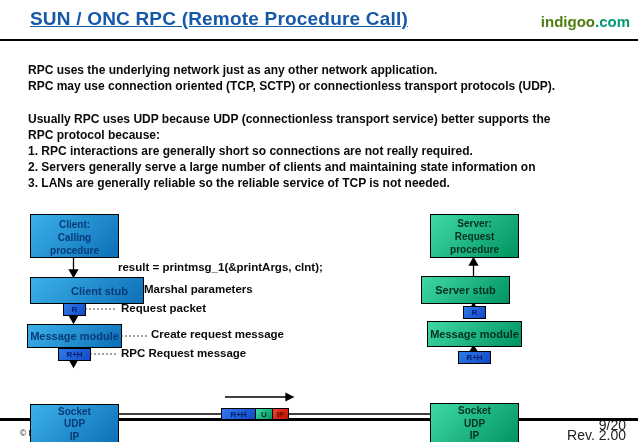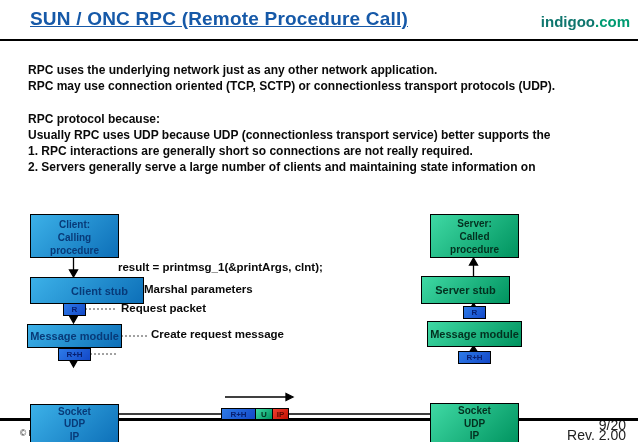--- a/index.html
+++ b/index.html
@@ -15,7 +15,7 @@
     text-decoration:underline; white-space:nowrap; letter-spacing:0.2px;
   }
   .logo { position:absolute; right:8px; top:13px; font-size:15px; font-weight:bold; white-space:nowrap; }
-  .logo .name { color:#0f766e; }
+  .logo .name { color:#4d7c0f; }
   .logo .tld  { color:#009B72; }
   .header-rule { position:absolute; left:0; top:39px; width:638px; height:2px; background:#000; }
 

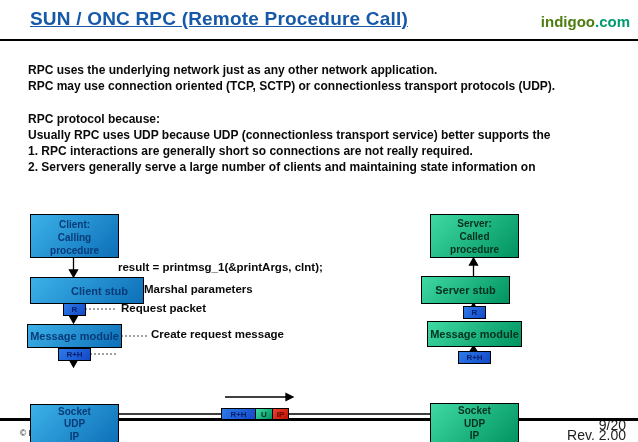--- a/index.html
+++ b/index.html
@@ -92,8 +92,8 @@
     <div class="body-line">RPC uses the underlying network just as any other network application.</div>
     <div class="body-line">RPC may use connection oriented (TCP, SCTP) or connectionless transport protocols (UDP).</div>
     <div class="body-line"></div>
+    <div class="body-line">Usually RPC uses UDP because UDP (connectionless transport service) better supports the</div>
     <div class="body-line">RPC protocol because:</div>
-    <div class="body-line">Usually RPC uses UDP because UDP (connectionless transport service) better supports the</div>
     <div class="body-line">1. RPC interactions are generally short so connections are not really required.</div>
     <div class="body-line">2. Servers generally serve a large number of clients and maintaining state information on</div>
   </div>

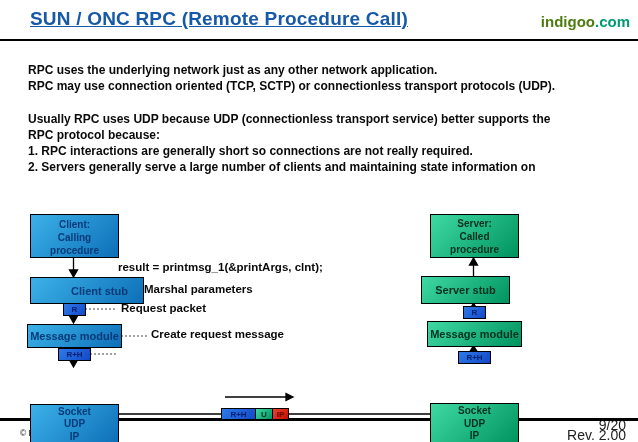--- a/index.html
+++ b/index.html
@@ -96,6 +96,7 @@
     <div class="body-line">RPC protocol because:</div>
     <div class="body-line">1. RPC interactions are generally short so connections are not really required.</div>
     <div class="body-line">2. Servers generally serve a large number of clients and maintaining state information on</div>
+    <div class="body-line">3. LANs are generally reliable so the reliable service of TCP is not needed.</div>
   </div>
 
   <svg class="connectors" width="638" height="442">

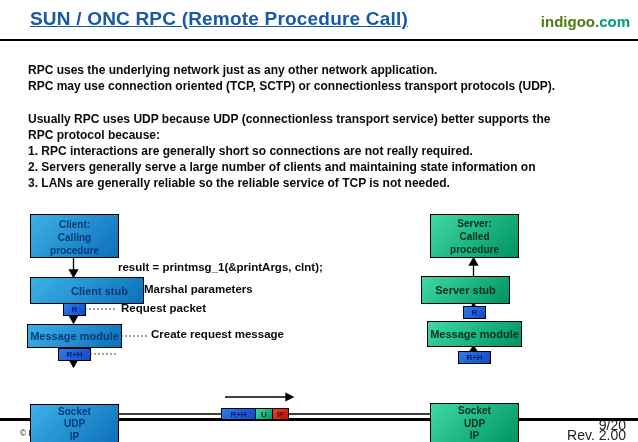--- a/index.html
+++ b/index.html
@@ -145,7 +145,7 @@
 
   <div id="server-proc" class="dbox green proc-box">
     <span>Server:</span>
-    <span>Called</span>
+    <span>Request</span>
     <span>procedure</span>
   </div>
   <div id="server-stub" class="dbox green stub-box">Server stub</div>

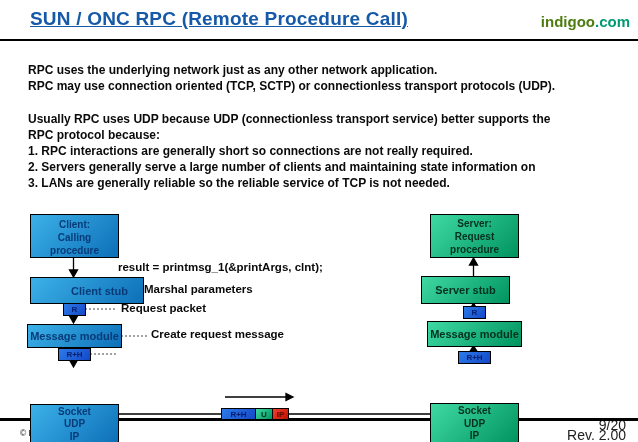--- a/index.html
+++ b/index.html
@@ -162,6 +162,7 @@
   <div id="note-marshal" class="note">Marshal parameters</div>
   <div id="note-reqpkt" class="note">Request packet</div>
   <div id="note-create" class="note">Create request message</div>
+  <div id="note-rpcreq" class="note">RPC Request message</div>
 
   <div class="packet">
     <div class="seg seg-rh">R+H</div>

